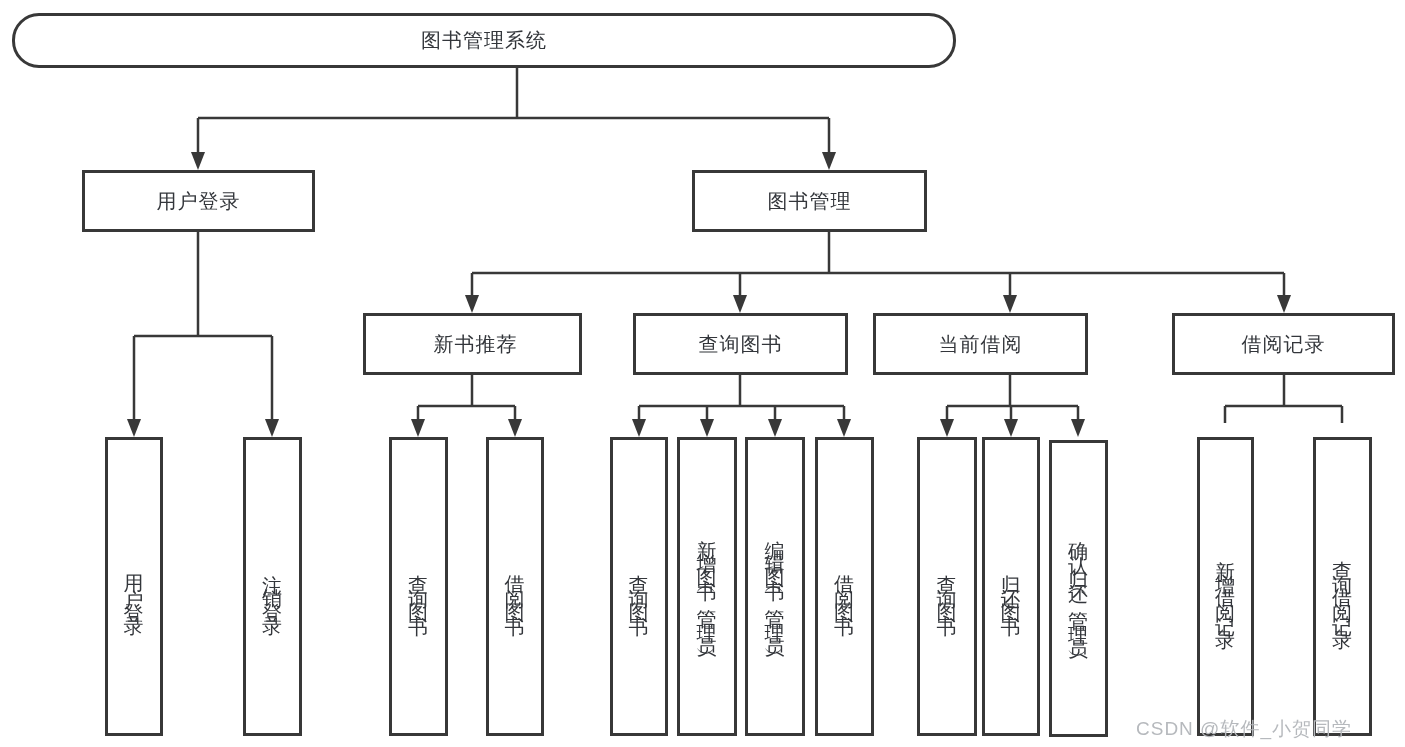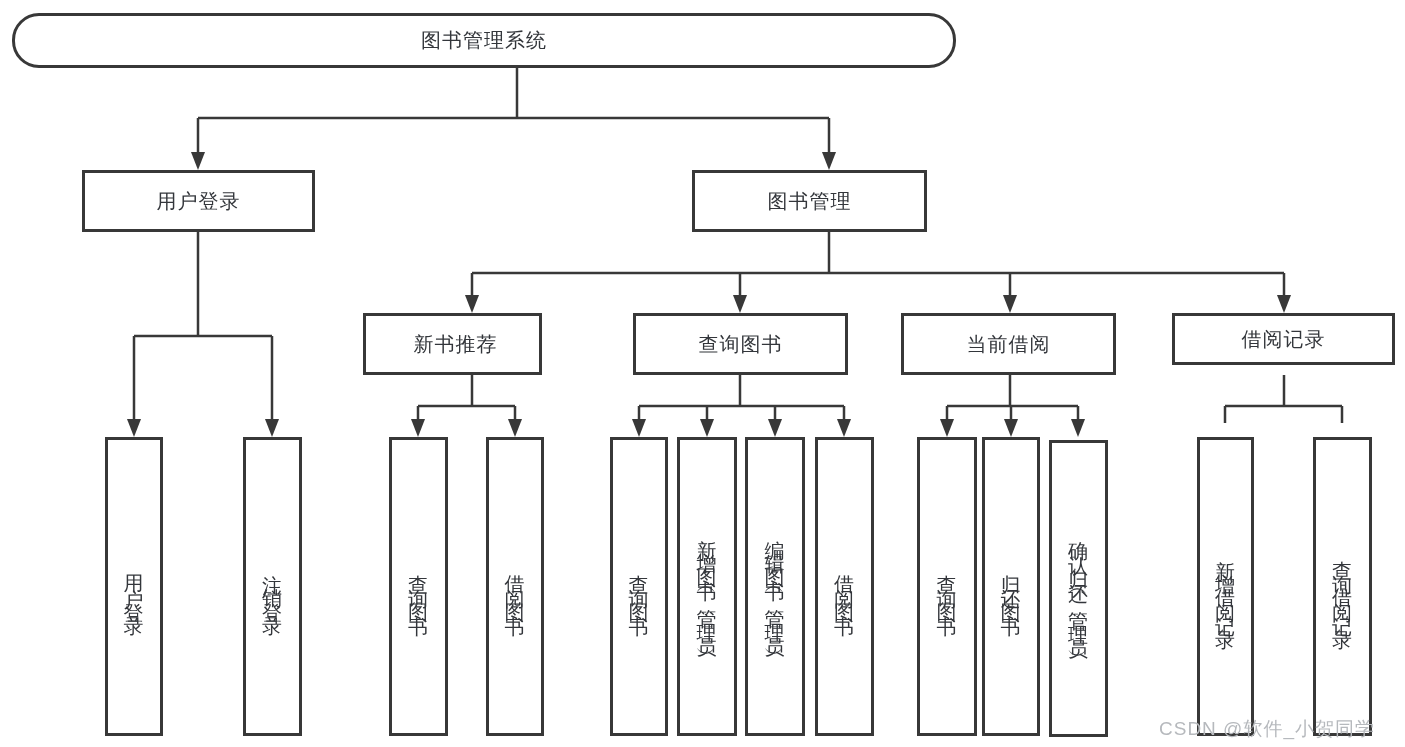--- a/index.html
+++ b/index.html
@@ -85,7 +85,7 @@
   <div class="box" style="left:82px;top:170px;width:233px;height:62px;">用户登录</div>
   <div class="box" style="left:692px;top:170px;width:235px;height:62px;">图书管理</div>
 
-  <div class="box" style="left:363px;top:313px;width:179px;height:62px;padding-left:6px;">新书推荐</div>
+  <div class="box" style="left:363px;top:313px;width:219px;height:62px;padding-left:6px;">新书推荐</div>
   <div class="box" style="left:633px;top:313px;width:215px;height:62px;">查询图书</div>
   <div class="box" style="left:901px;top:313px;width:215px;height:62px;">当前借阅</div>
   <div class="box" style="left:1172px;top:313px;width:223px;height:52px;">借阅记录</div>

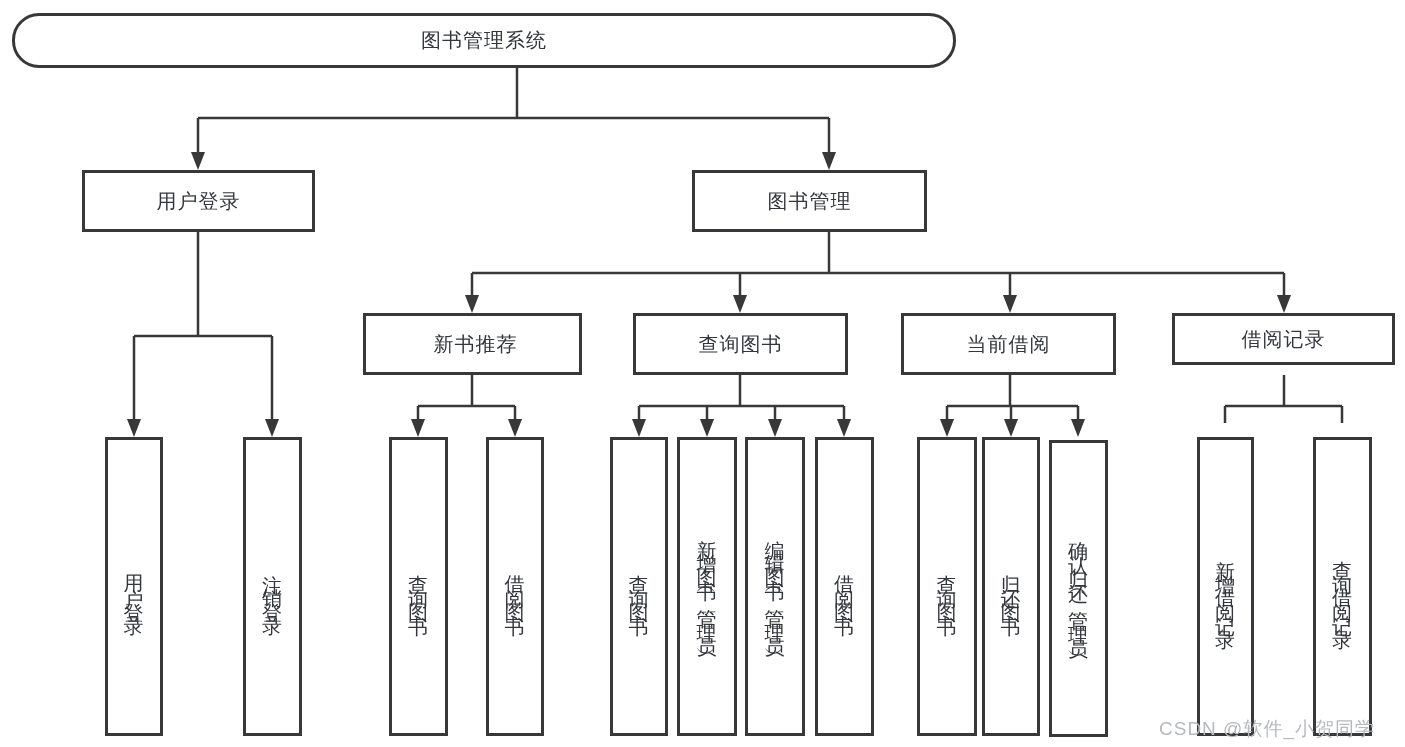--- a/index.html
+++ b/index.html
@@ -87,7 +87,7 @@
 
   <div class="box" style="left:363px;top:313px;width:219px;height:62px;padding-left:6px;">新书推荐</div>
   <div class="box" style="left:633px;top:313px;width:215px;height:62px;">查询图书</div>
-  <div class="box" style="left:901px;top:313px;width:215px;height:62px;">当前借阅</div>
+  <div class="box" style="left:873px;top:313px;width:215px;height:62px;">当前借阅</div>
   <div class="box" style="left:1172px;top:313px;width:223px;height:52px;">借阅记录</div>
 
   <div class="box vbox" style="left:105px;top:437px;width:58px;height:299px;">用户登录</div>

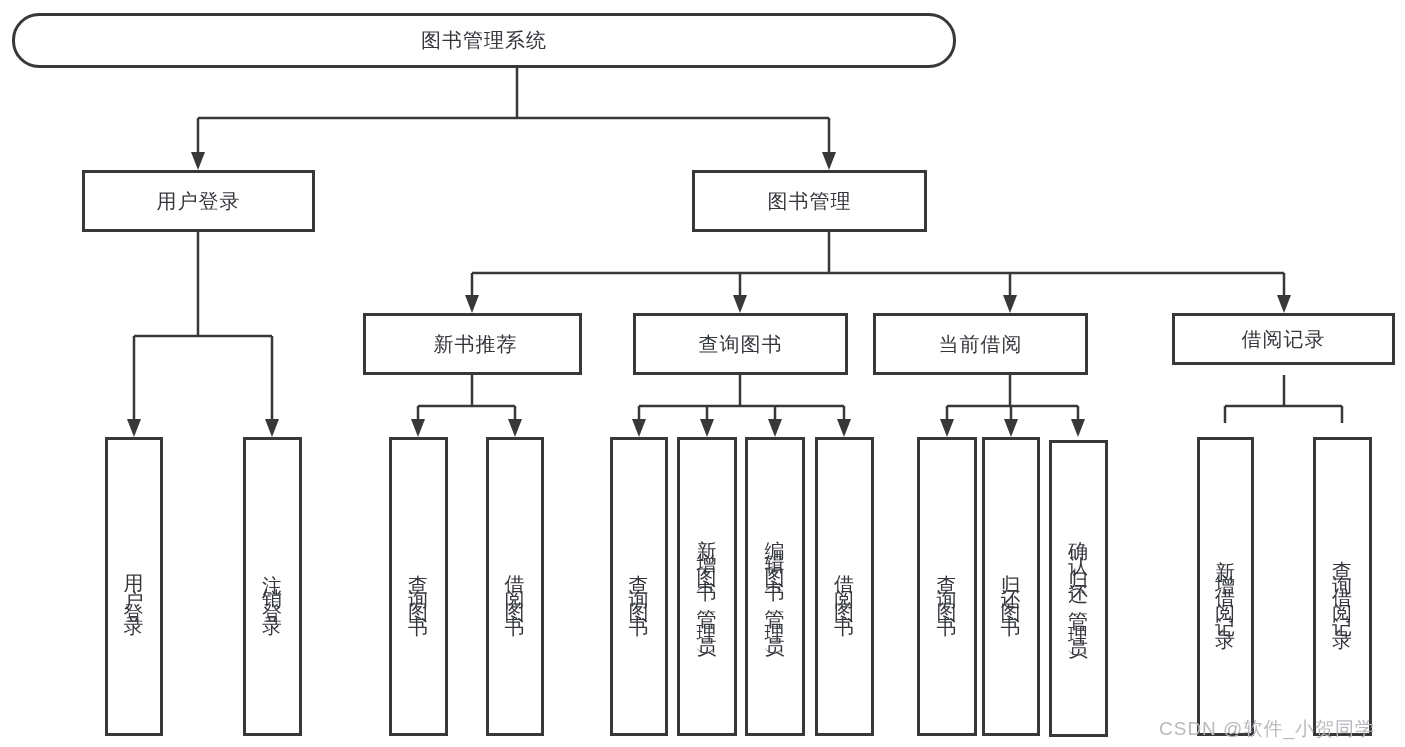--- a/index.html
+++ b/index.html
@@ -88,7 +88,7 @@
   <div class="box" style="left:363px;top:313px;width:219px;height:62px;padding-left:6px;">新书推荐</div>
   <div class="box" style="left:633px;top:313px;width:215px;height:62px;">查询图书</div>
   <div class="box" style="left:873px;top:313px;width:215px;height:62px;">当前借阅</div>
-  <div class="box" style="left:1172px;top:313px;width:223px;height:52px;">借阅记录</div>
+  <div class="box" style="left:1172px;top:313px;width:223px;height:62px;">借阅记录</div>
 
   <div class="box vbox" style="left:105px;top:437px;width:58px;height:299px;">用户登录</div>
   <div class="box vbox" style="left:243px;top:437px;width:59px;height:299px;">注销登录</div>

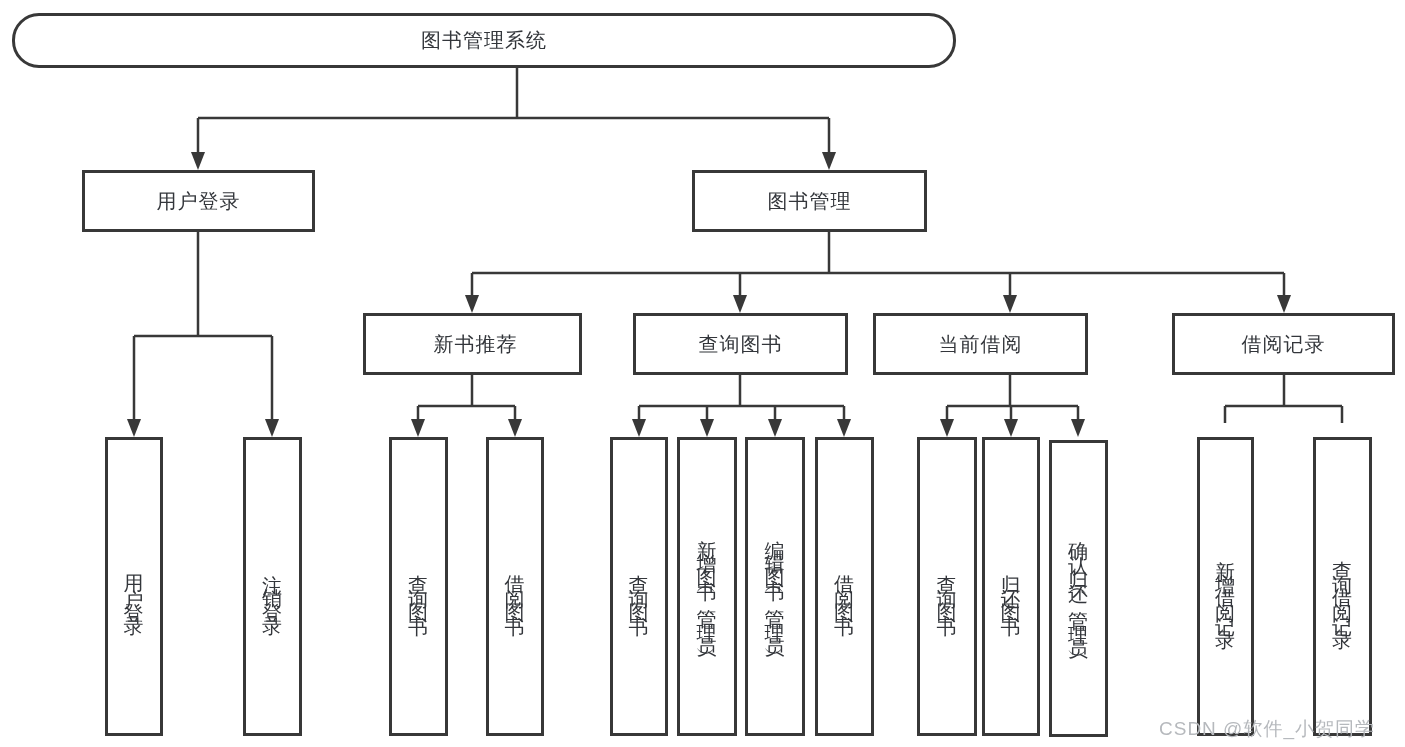--- a/index.html
+++ b/index.html
@@ -108,7 +108,7 @@
   <div class="box vbox" style="left:1197px;top:437px;width:57px;height:299px;">新增借阅记录</div>
   <div class="box vbox" style="left:1313px;top:437px;width:59px;height:299px;">查询借阅记录</div>
 
-  <div class="watermark" style="left:1136px;top:716px;margin-left:23px;">CSDN @软件_小贺同学</div>
+  <div class="watermark" style="left:1136px;top:716px;">CSDN @软件_小贺同学</div>
 
 </div>
 

